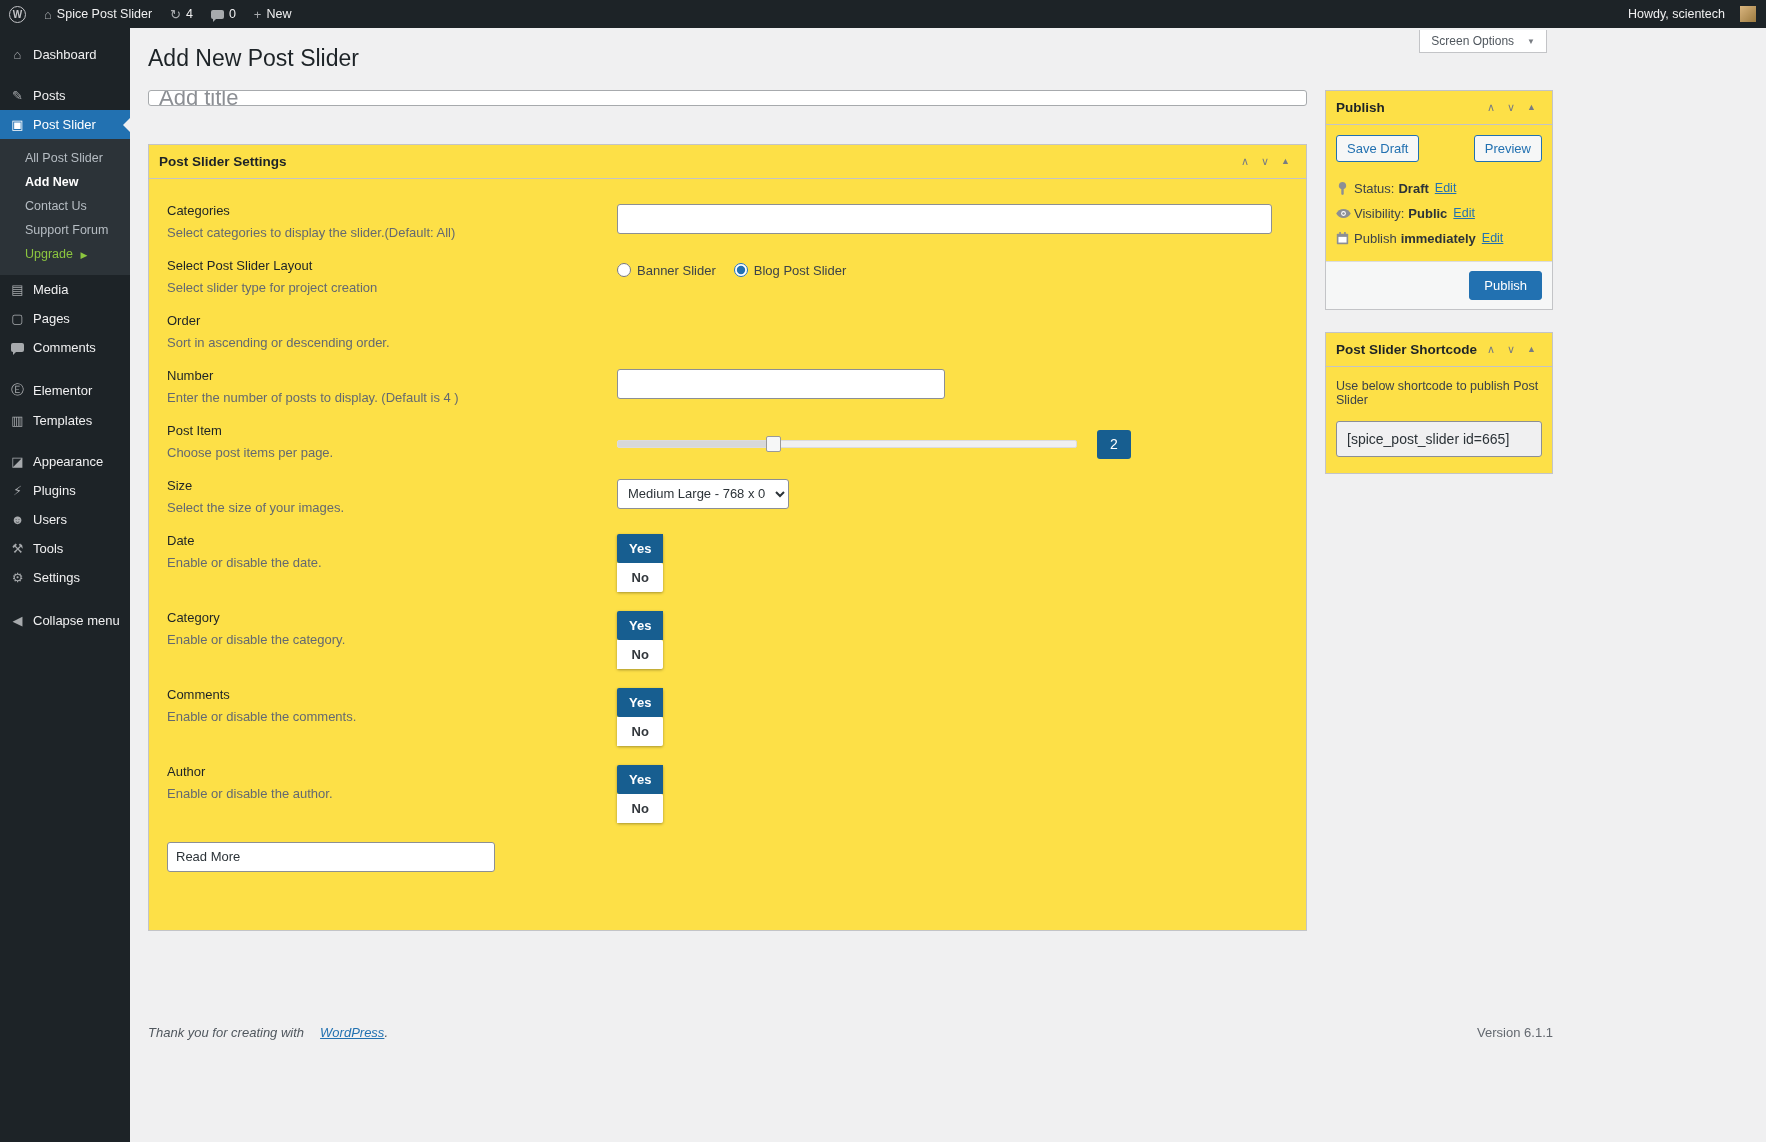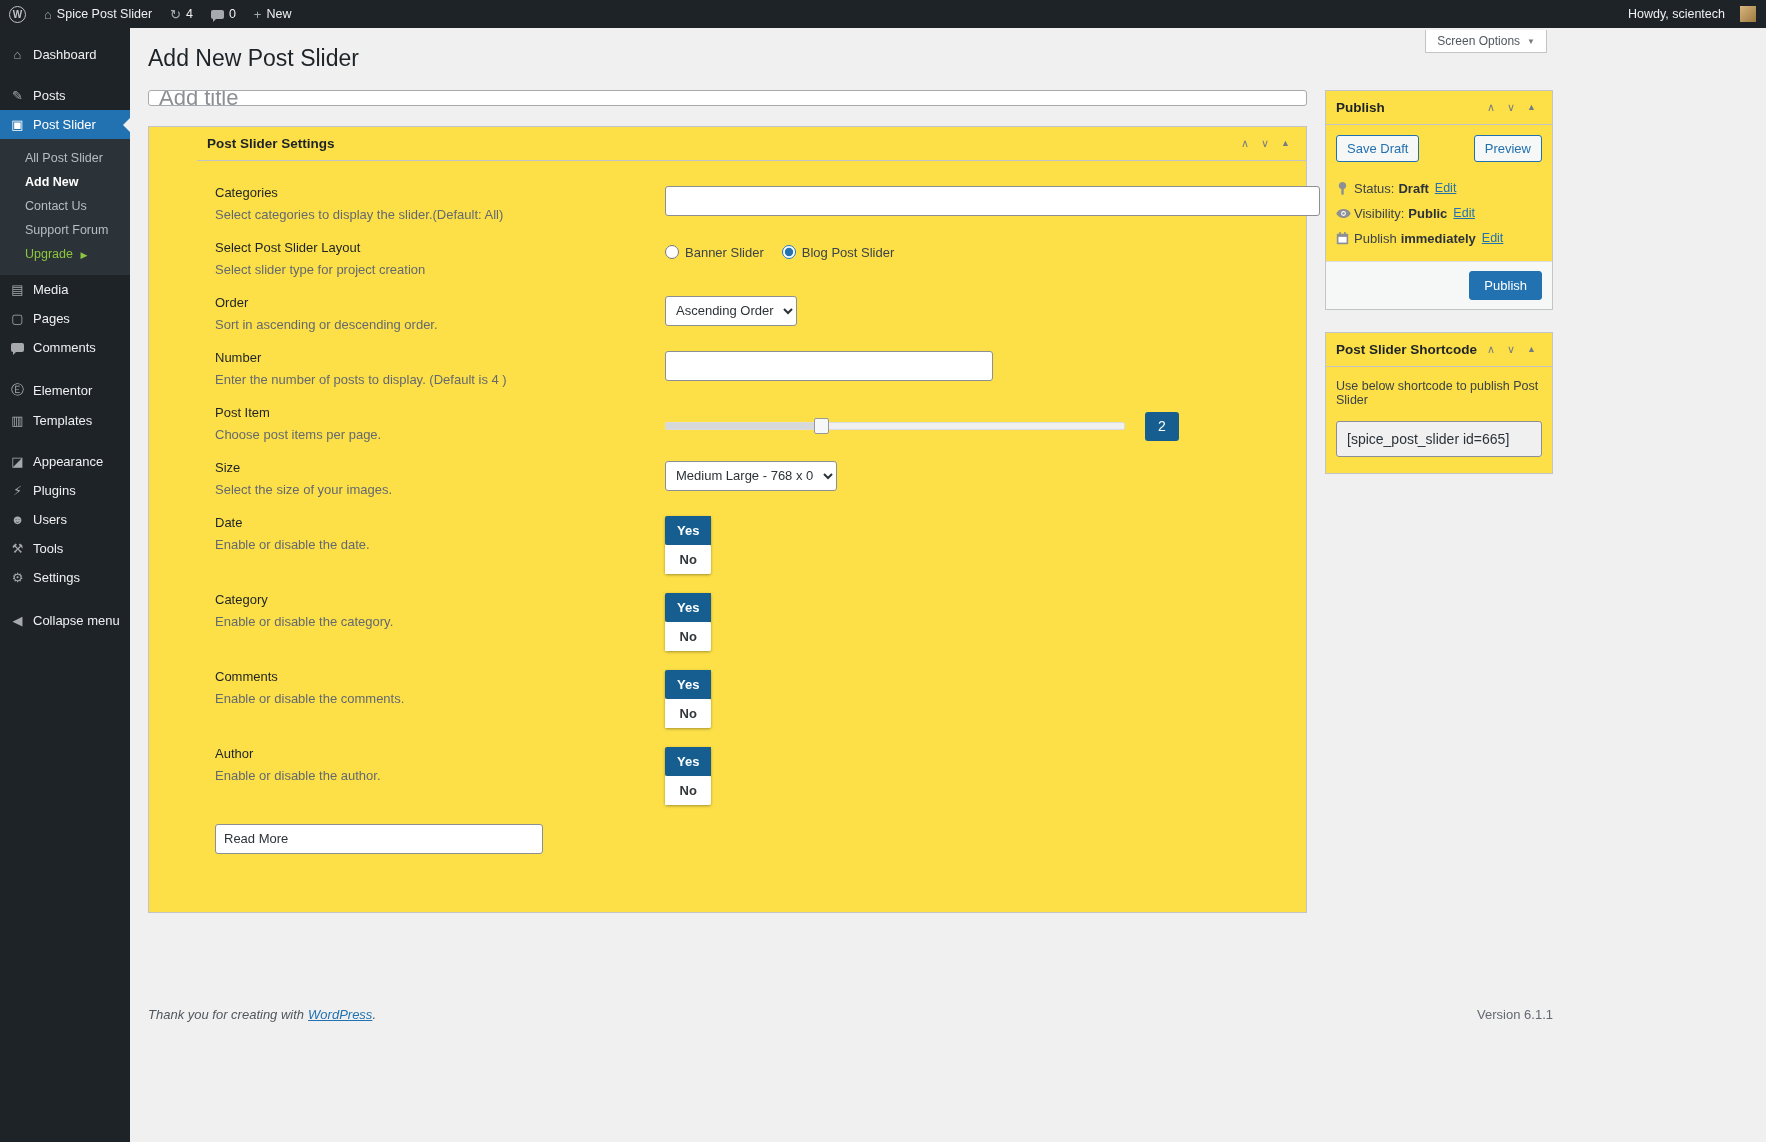--- a/index.html
+++ b/index.html
@@ -52,7 +52,7 @@
   .wrap { width:1405px; position:relative; }
   .screen-options { position:absolute; top:2px; right:6px; background:#fff;
     border:1px solid #c3c4c7; border-top:none; padding:4px 11px; font-size:12px; color:#50575e;
-    display:flex; gap:7px; align-items:center; cursor:pointer; }
+    display:flex; gap:13px; align-items:center; cursor:pointer; }
   .so-chev { font-size:8px; color:#787c82; }
   h1.page-title { font-size:23px; font-weight:400; color:#1d2327; padding:16px 0 4px; line-height:1.3; }
   .columns { display:flex; gap:18px; margin-top:12px; align-items:flex-start; }

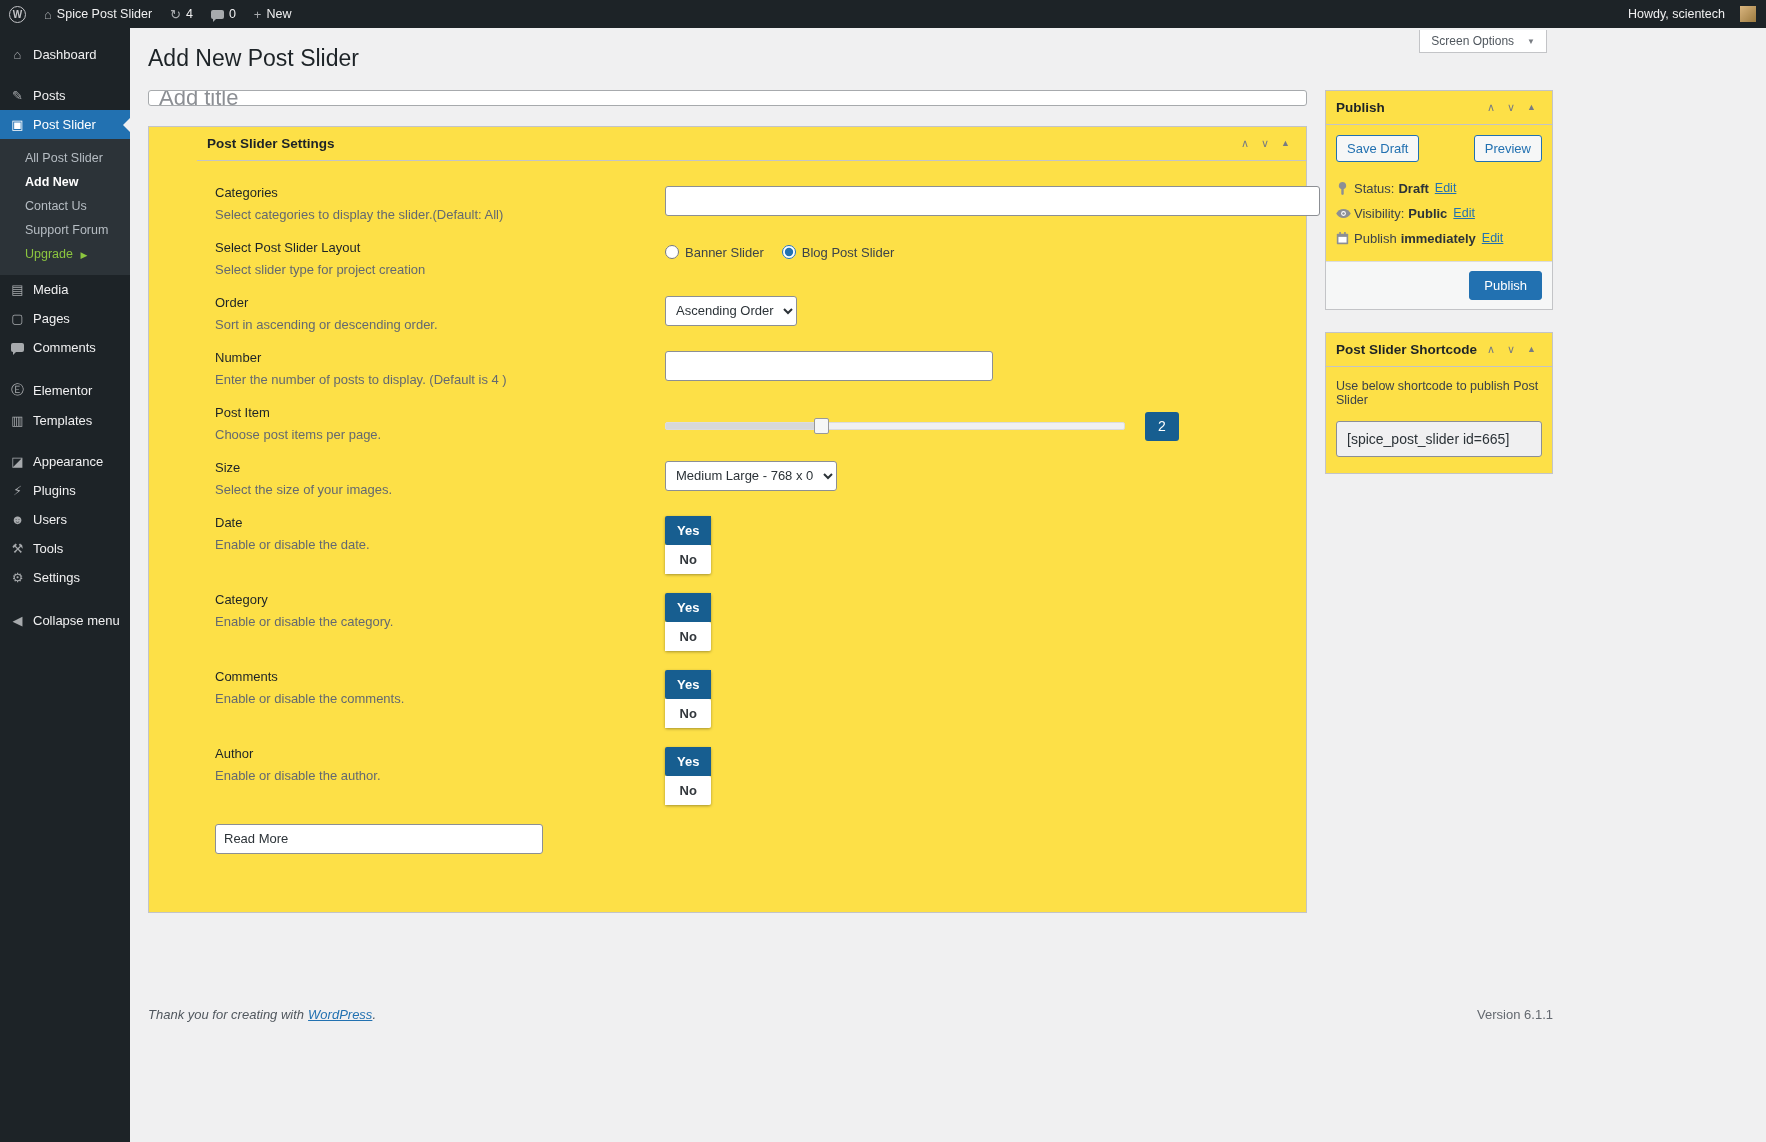--- a/index.html
+++ b/index.html
@@ -71,7 +71,7 @@
   .mb-ctrl.tri { font-size:9px; }
 
   
-  #settings-box { margin-top:18px;padding-left:48px; }
+  #settings-box { margin-top:36px; }
   .tabs { display:flex; background:#f0f0f1; border-bottom:1px solid #c3c4c7; padding:8px 8px 0; }
   .tab { padding:7px 15px; font-size:13px; color:#2c3338; background:#f6f7f7;
     border:1px solid #c3c4c7; border-bottom:none; margin-right:4px; margin-bottom:-1px; cursor:pointer; }

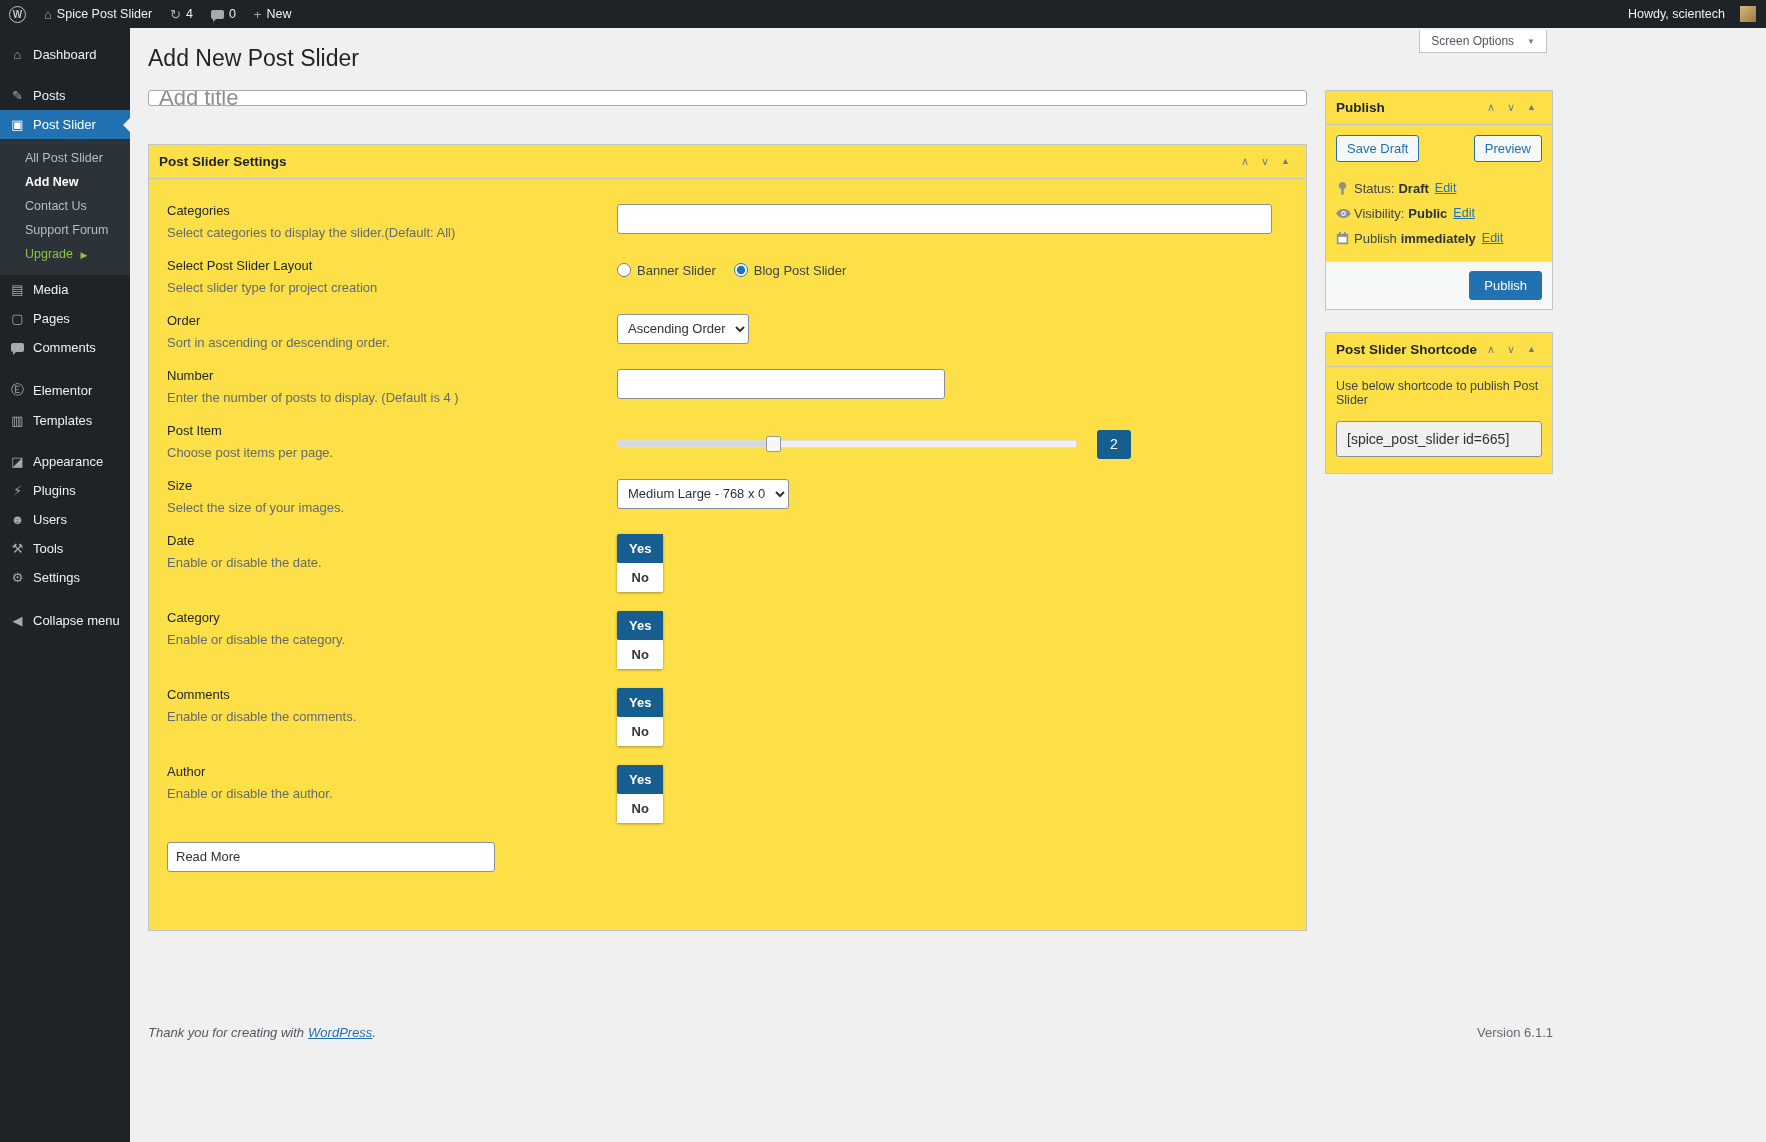--- a/index.html
+++ b/index.html
@@ -296,11 +296,6 @@
                 <span class="lbl">Order</span>
                 <span class="desc">Sort in ascending or descending order.</span>
               </div>
-              <div class="fctrl">
-                <select class="wp-select">
-                  <option selected="">Ascending Order</option>
-                </select>
-              </div>
             </div>
 
             <div class="frow">

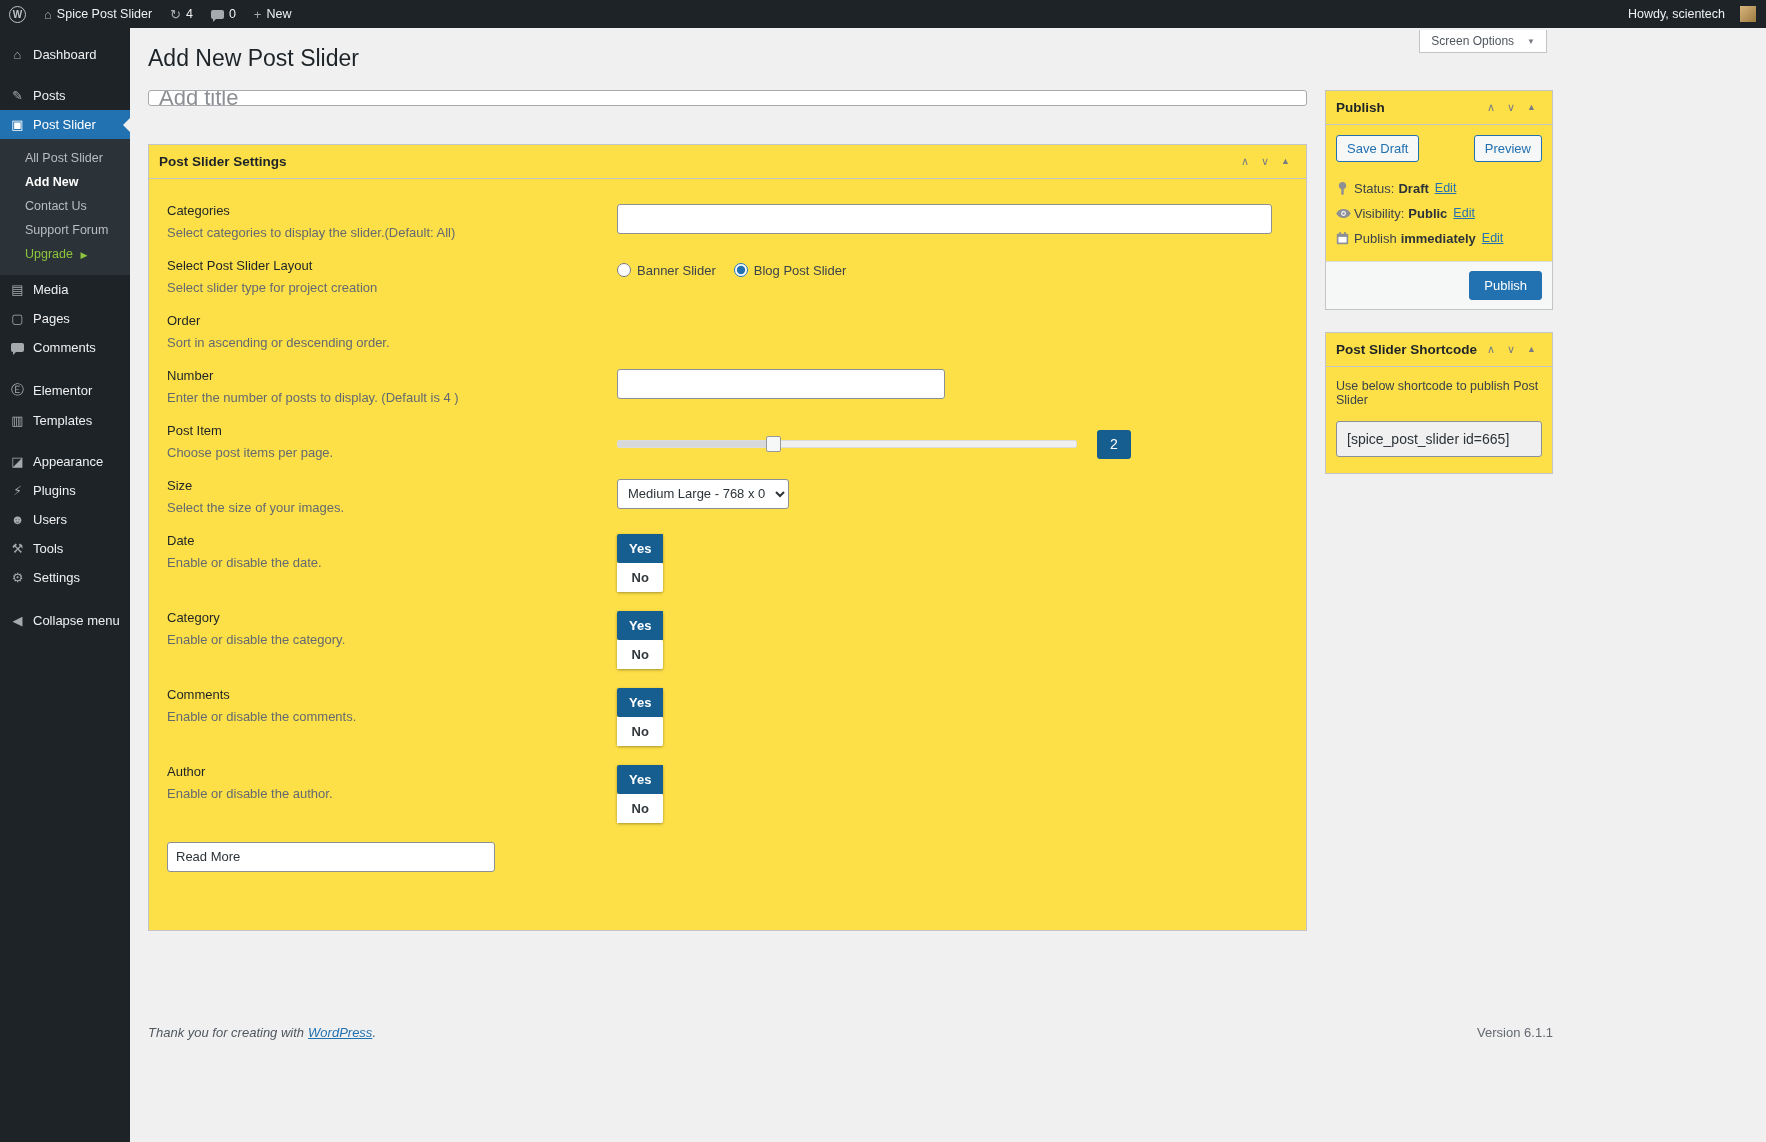--- a/index.html
+++ b/index.html
@@ -130,7 +130,7 @@
   
   .page-footer { display:flex; justify-content:space-between; margin-top:72px; padding-bottom:24px; font-size:13px; }
   .footer-thanks { color:#50575e; font-style:italic; }
-  .footer-thanks a { color:#2271b1; text-decoration:underline; margin-left:4px; }
+  .footer-thanks a { color:#2271b1; text-decoration:underline; margin-left:16px; }
   .footer-version { color:#646970; }
 </style>
 </head>

